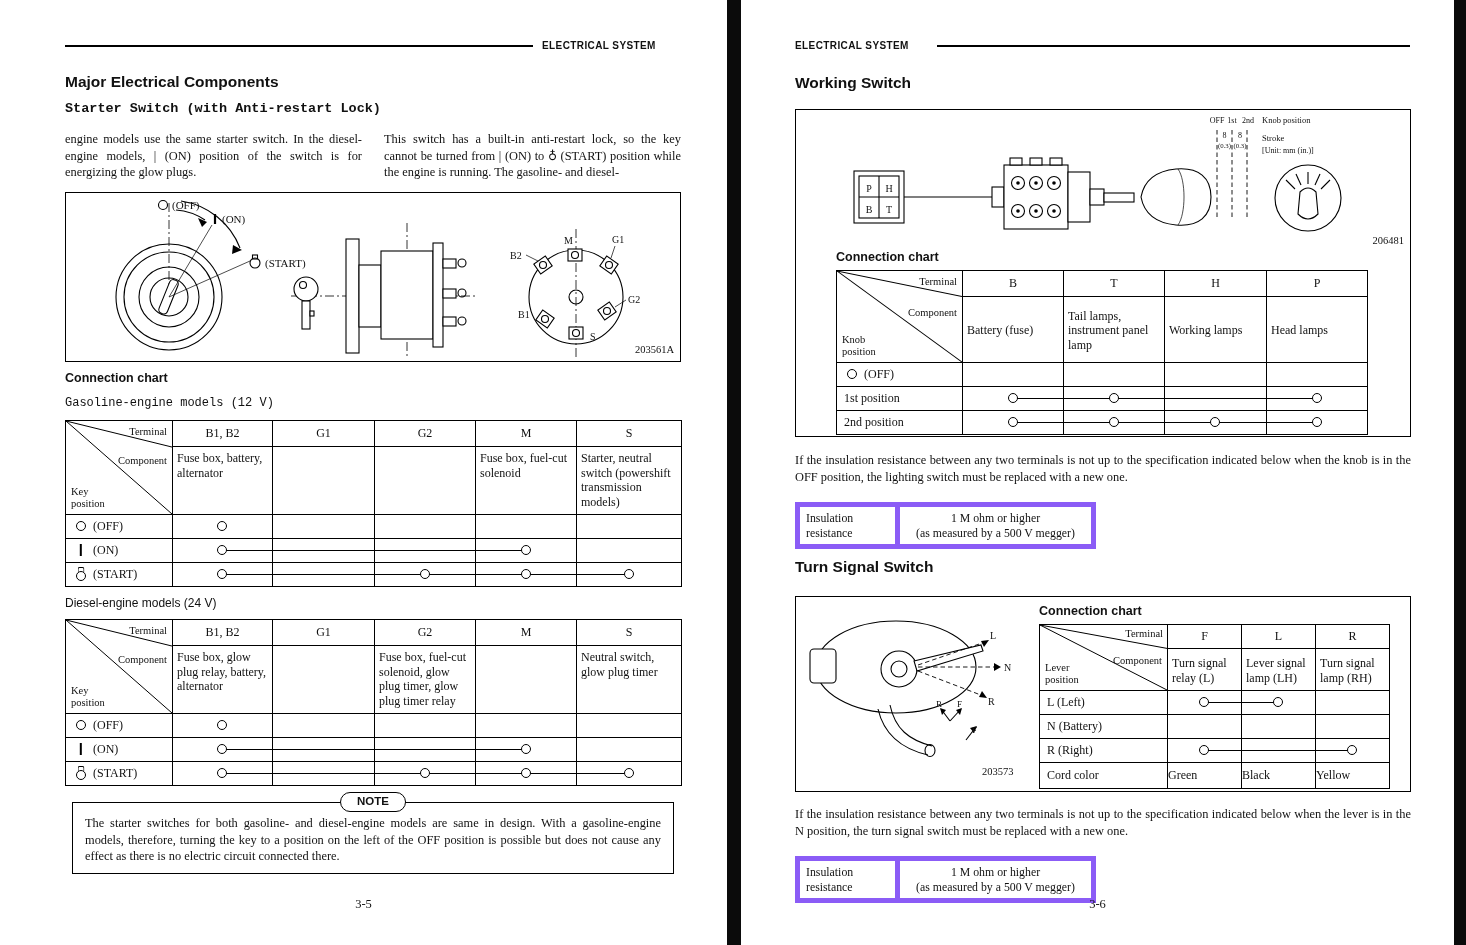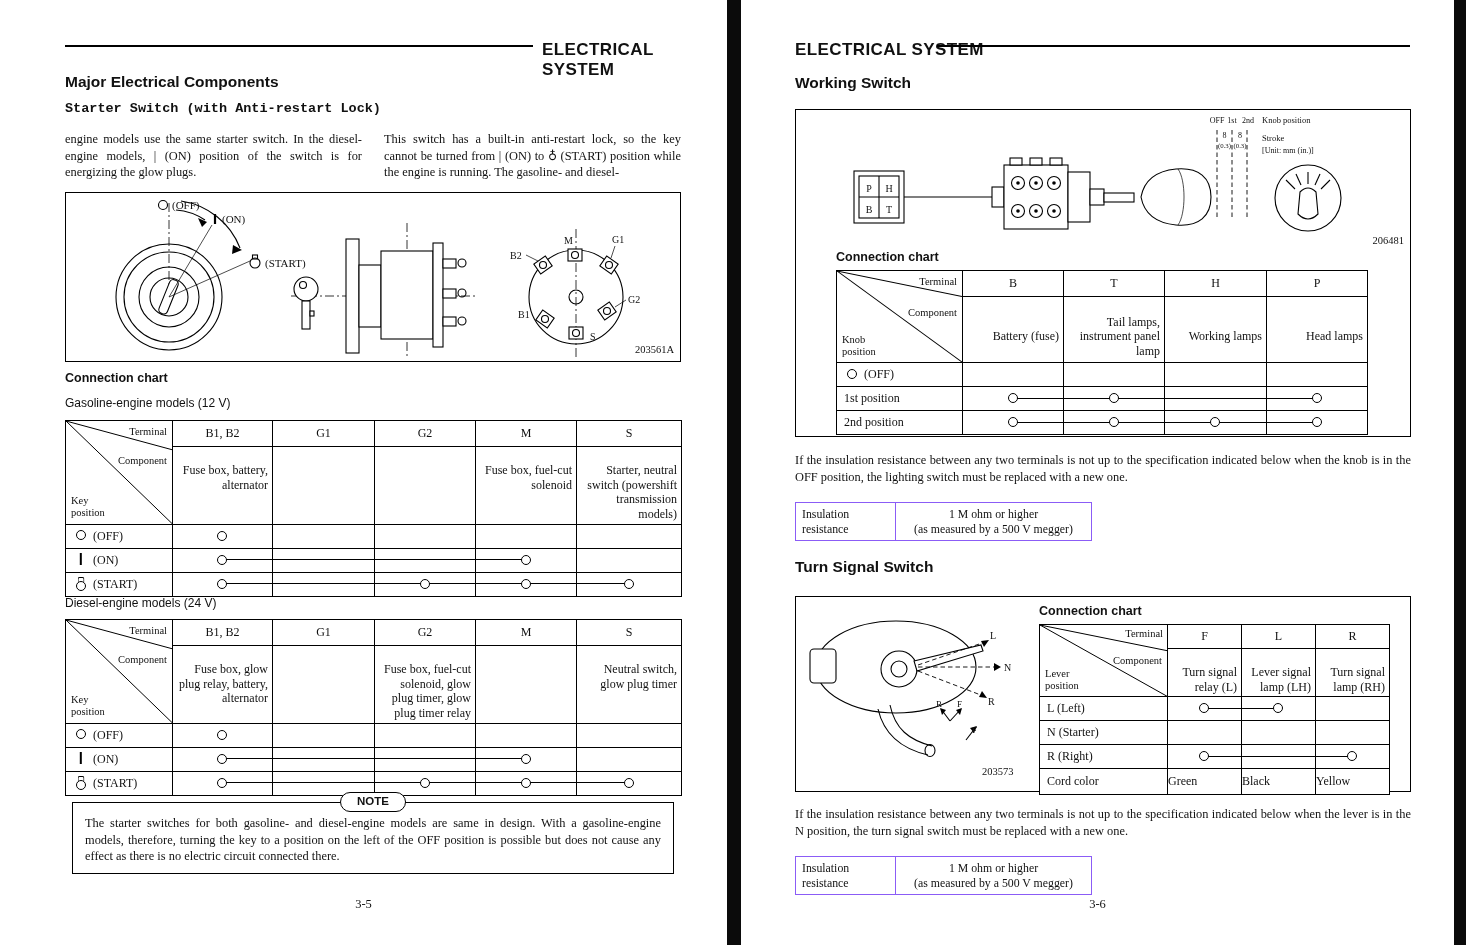--- a/index.html
+++ b/index.html
@@ -12,7 +12,7 @@
   .divider{position:absolute;top:0;left:727px;width:14px;height:945px;background:#0b0b0b;}
   .edge-bar{position:absolute;top:0;left:1454px;width:12px;height:945px;background:#0b0b0b;}
   .abs{position:absolute;}
-  .hdr-label{font-family:"Liberation Sans",sans-serif;font-weight:bold;font-size:17px;letter-spacing:.4px;}
+  .hdr-label{font-family:"Liberation Sans",sans-serif;font-weight:bold;font-size:10px;letter-spacing:.4px;}
   .hdr-rule{height:2px;background:#000;}
   .h-main{font-family:"Liberation Sans",sans-serif;font-weight:bold;font-size:15.5px;}
   .h-sub{font-family:"Liberation Sans",sans-serif;font-weight:bold;font-size:13.5px;}

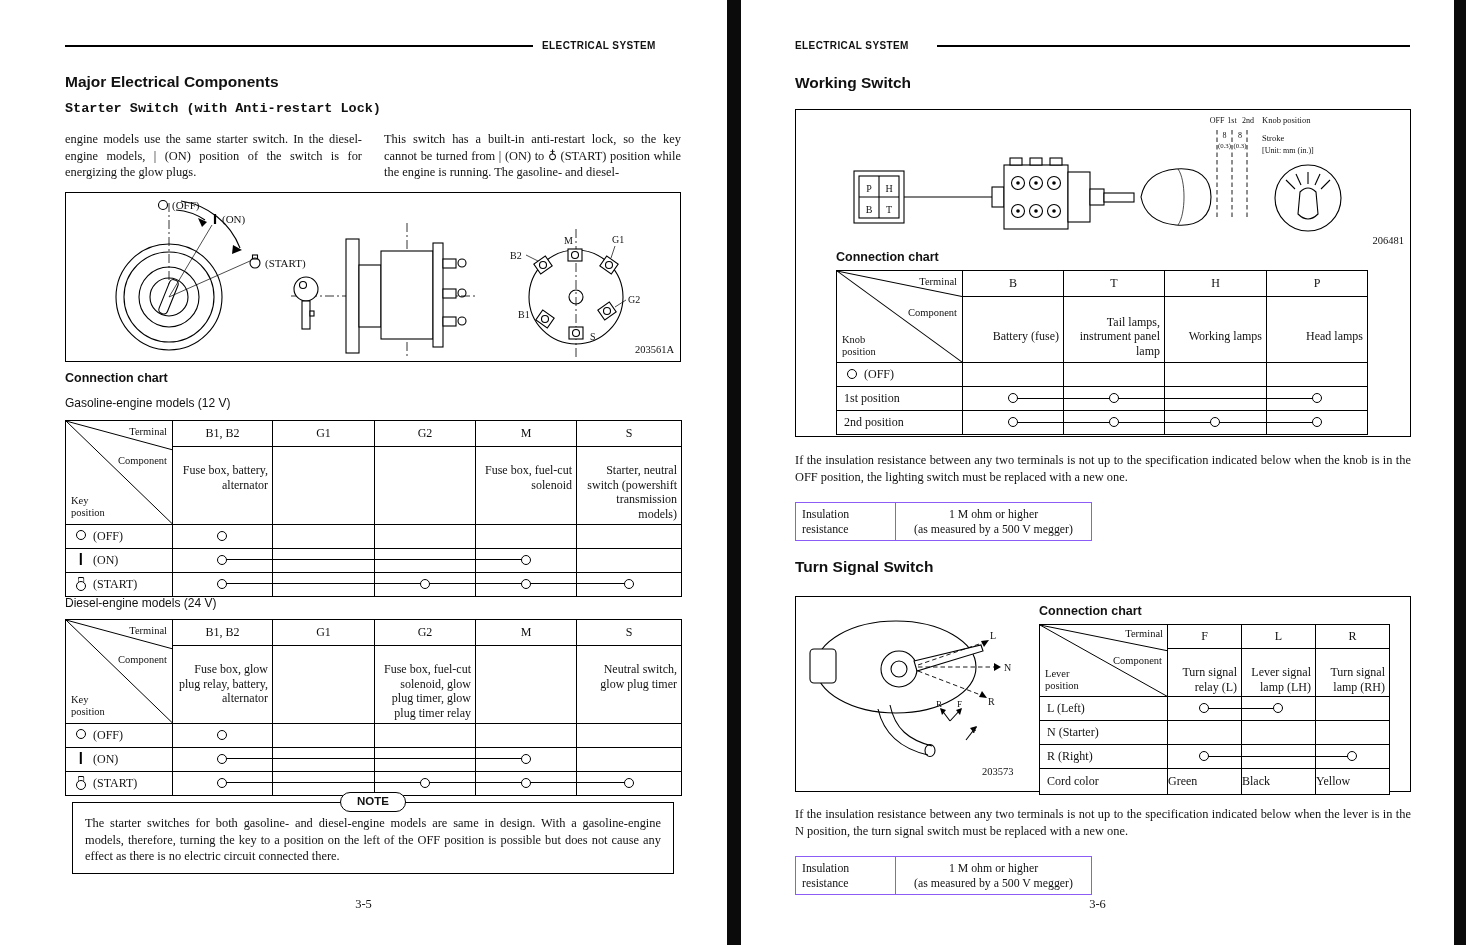--- a/index.html
+++ b/index.html
@@ -29,7 +29,7 @@
   tr.h24>td{height:24px;} tr.h26>td{height:26px;} tr.h42>td{height:42px;}
   tr.h66>td{height:66px;} tr.h68>td{height:68px;}
   td.term{text-align:center;font-size:12.5px;}
-  td.comp{vertical-align:top;padding:16px 4px 2px;font-size:10.8px;line-height:1.22;text-align:right;}
+  td.comp{vertical-align:top;padding:4px 4px 2px;font-size:10.8px;line-height:1.22;}
   td.comp.vmid{vertical-align:middle;}
   td.keycell{padding-left:7px;font-size:12px;white-space:nowrap;}
   td.cordval{text-align:left;font-size:12px;}

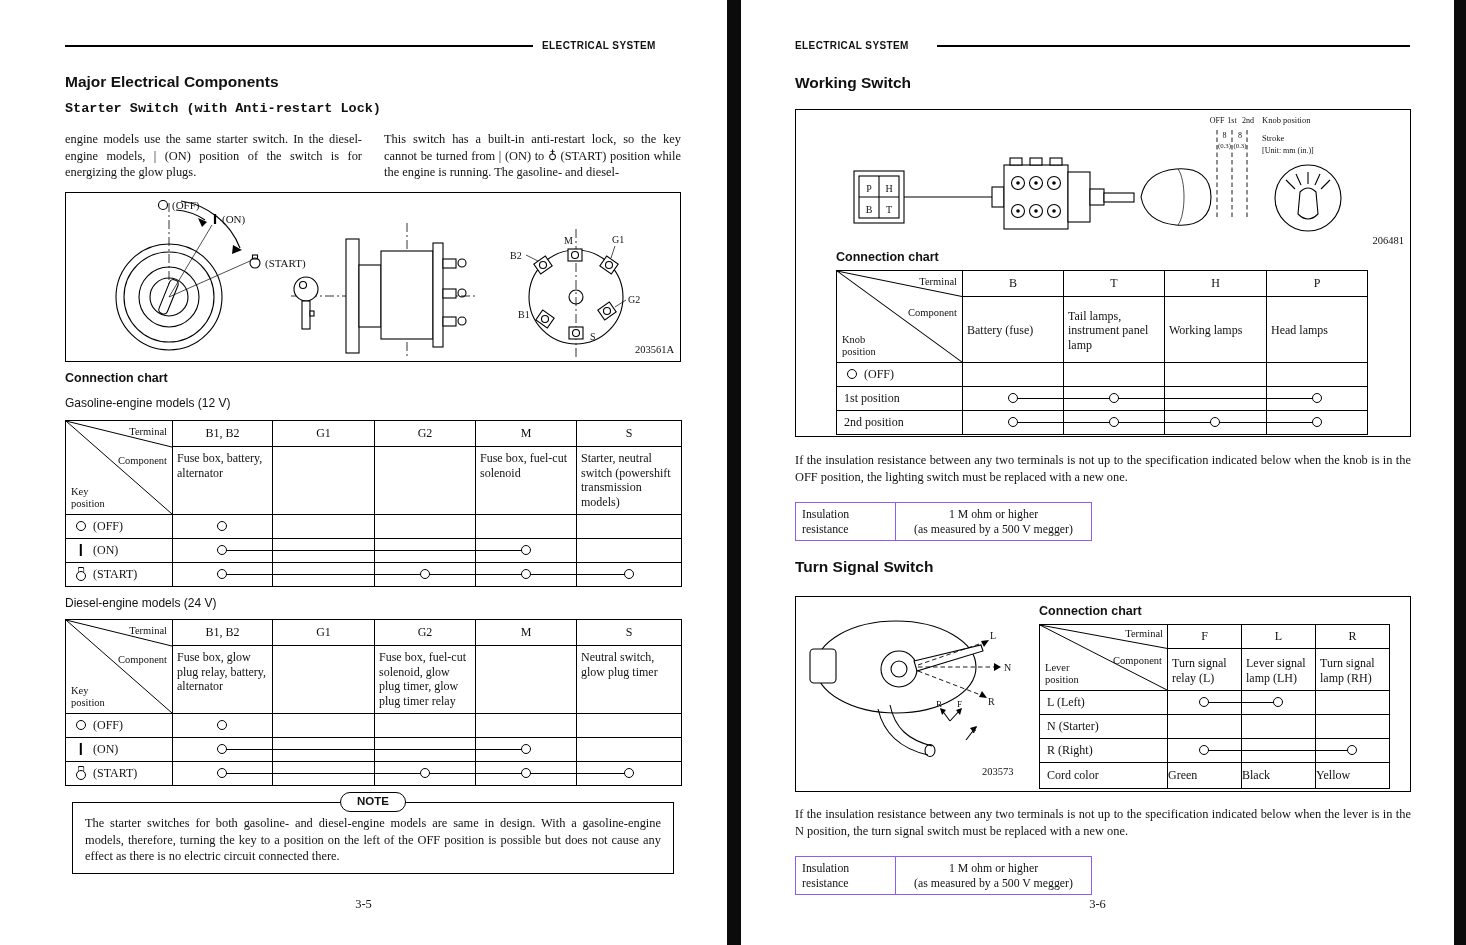--- a/index.html
+++ b/index.html
@@ -159,7 +159,7 @@
     </div>
 
     <div class="abs sec-head" style="left:65px;top:371px;">Connection chart</div>
-    <div class="abs sub-caption" style="left:65px;top:396px;">Gasoline-engine models (12 V)</div>
+    <div class="abs sub-caption" style="left:65px;top:396px;font-family:Liberation Mono, monospace;">Gasoline-engine models (12 V)</div>
 
     <table class="ct" style="left:65px;top:420px;width:616px;">
       <colgroup>

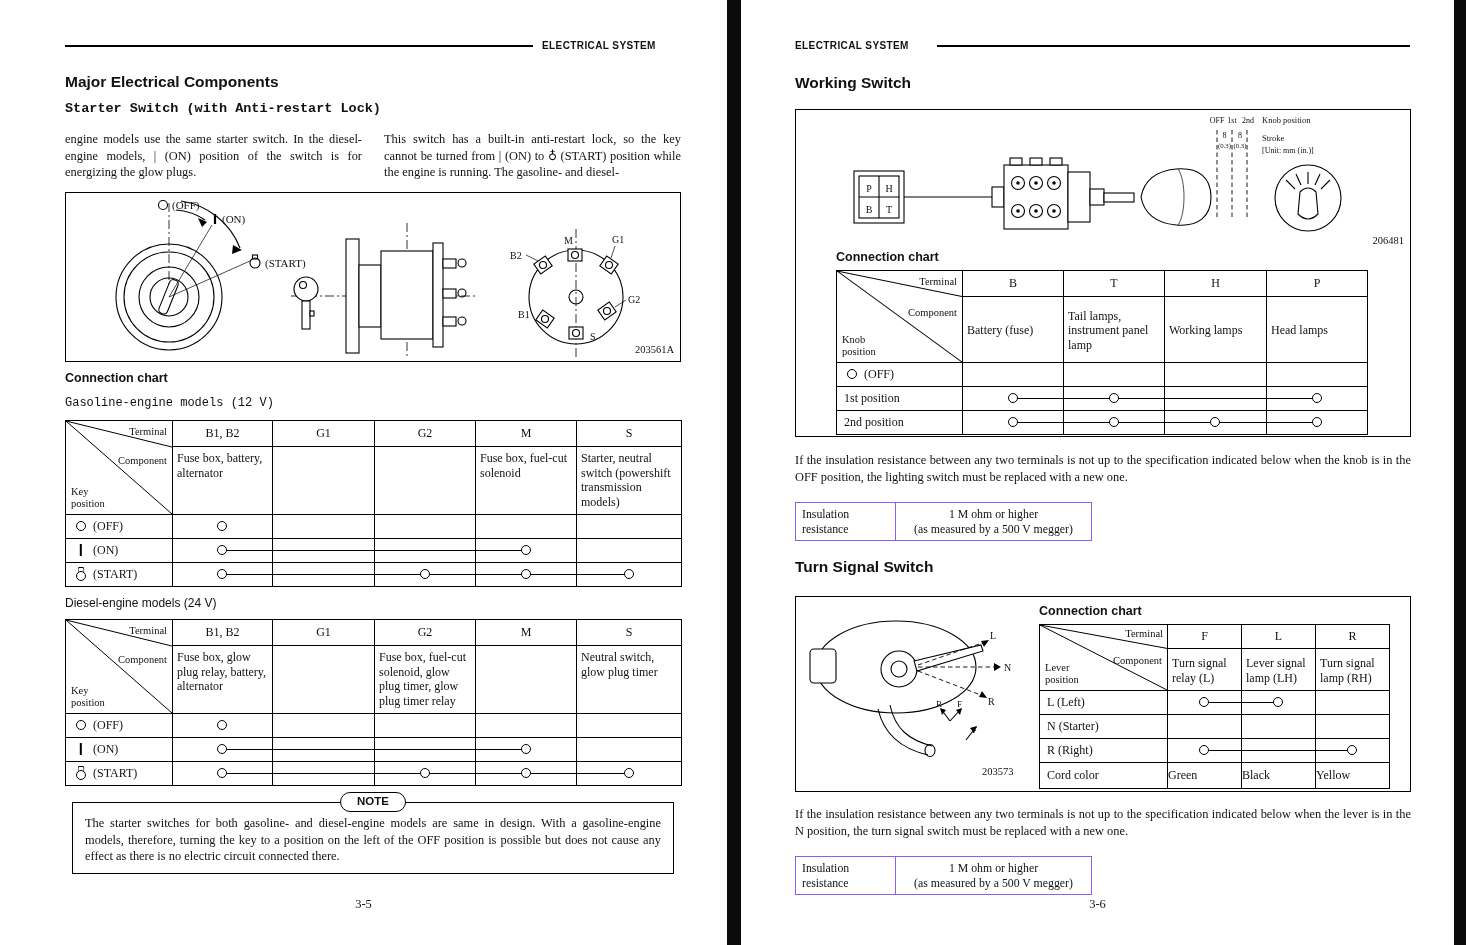--- a/index.html
+++ b/index.html
@@ -59,7 +59,7 @@
   .note-tag{position:absolute;top:-11px;left:50%;transform:translateX(-50%);background:#fff;border:1.2px solid #000;border-radius:10px;padding:1px 16px;font-family:"Liberation Sans",sans-serif;font-weight:bold;font-size:11.5px;}
 
   table.ins{border-collapse:collapse;position:absolute;background:#fff;}
-  table.ins td{border:1px solid #8b5cf6;}
+  table.ins td{border:5px solid #8b5cf6;}
   td.ins-l{width:100px;padding:2px 6px;font-size:11.8px;line-height:1.25;}
   td.ins-v{width:196px;text-align:center;padding:4px 6px;font-size:11.8px;line-height:1.25;}
 

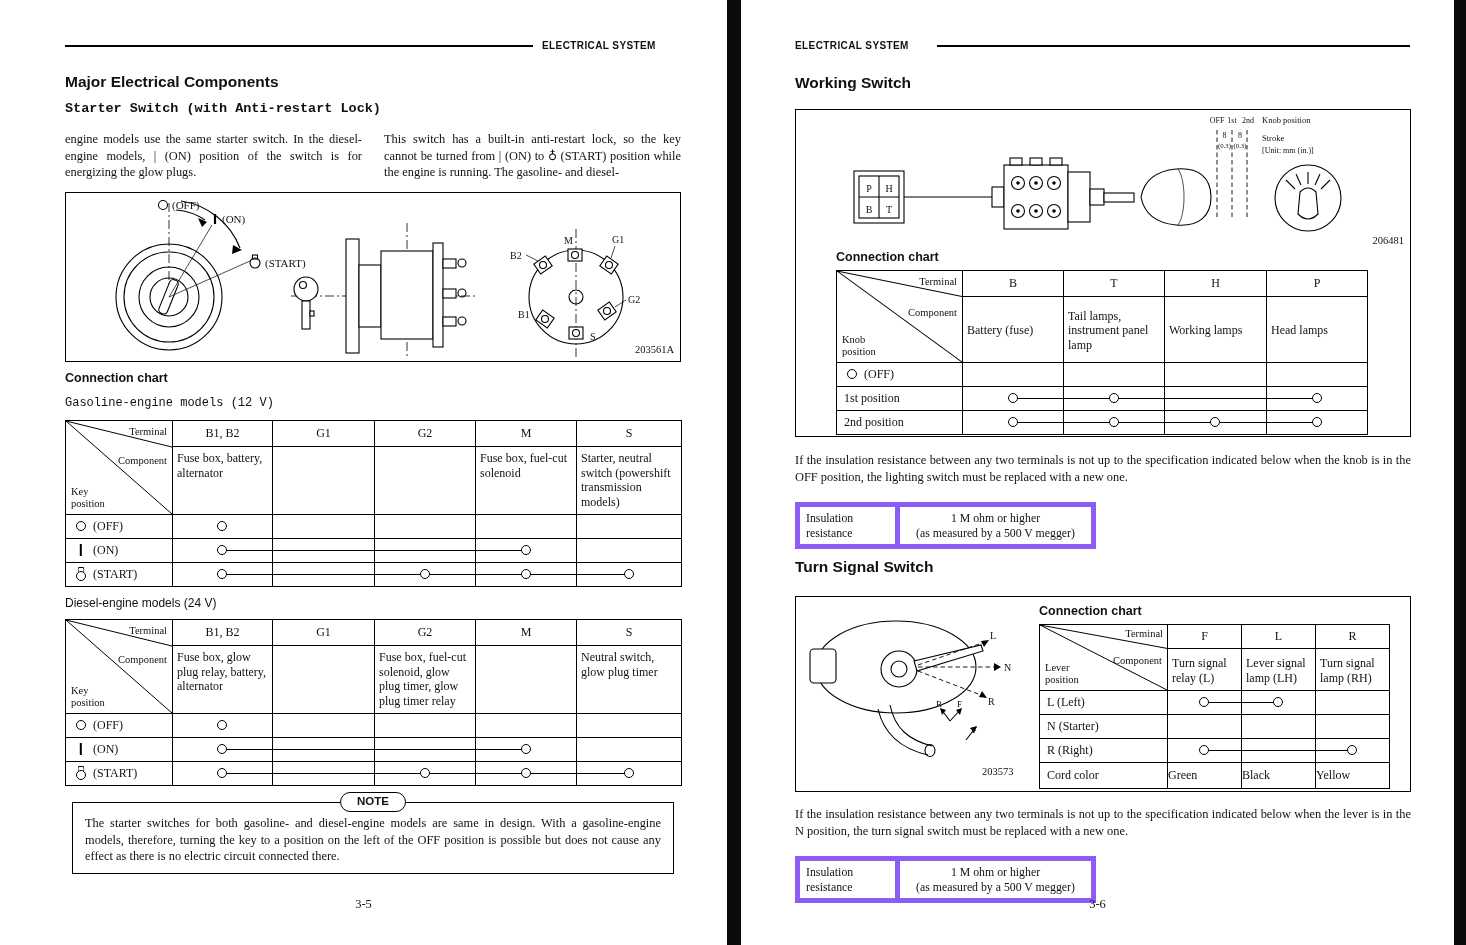--- a/index.html
+++ b/index.html
@@ -565,7 +565,7 @@
           <td class="conn"></td>
         </tr>
         <tr class="h24">
-          <td class="keycell"><span>N (Starter)</span></td>
+          <td class="keycell"><span>N (Battery)</span></td>
           <td class="conn"></td>
           <td class="conn"></td>
           <td class="conn"></td>

